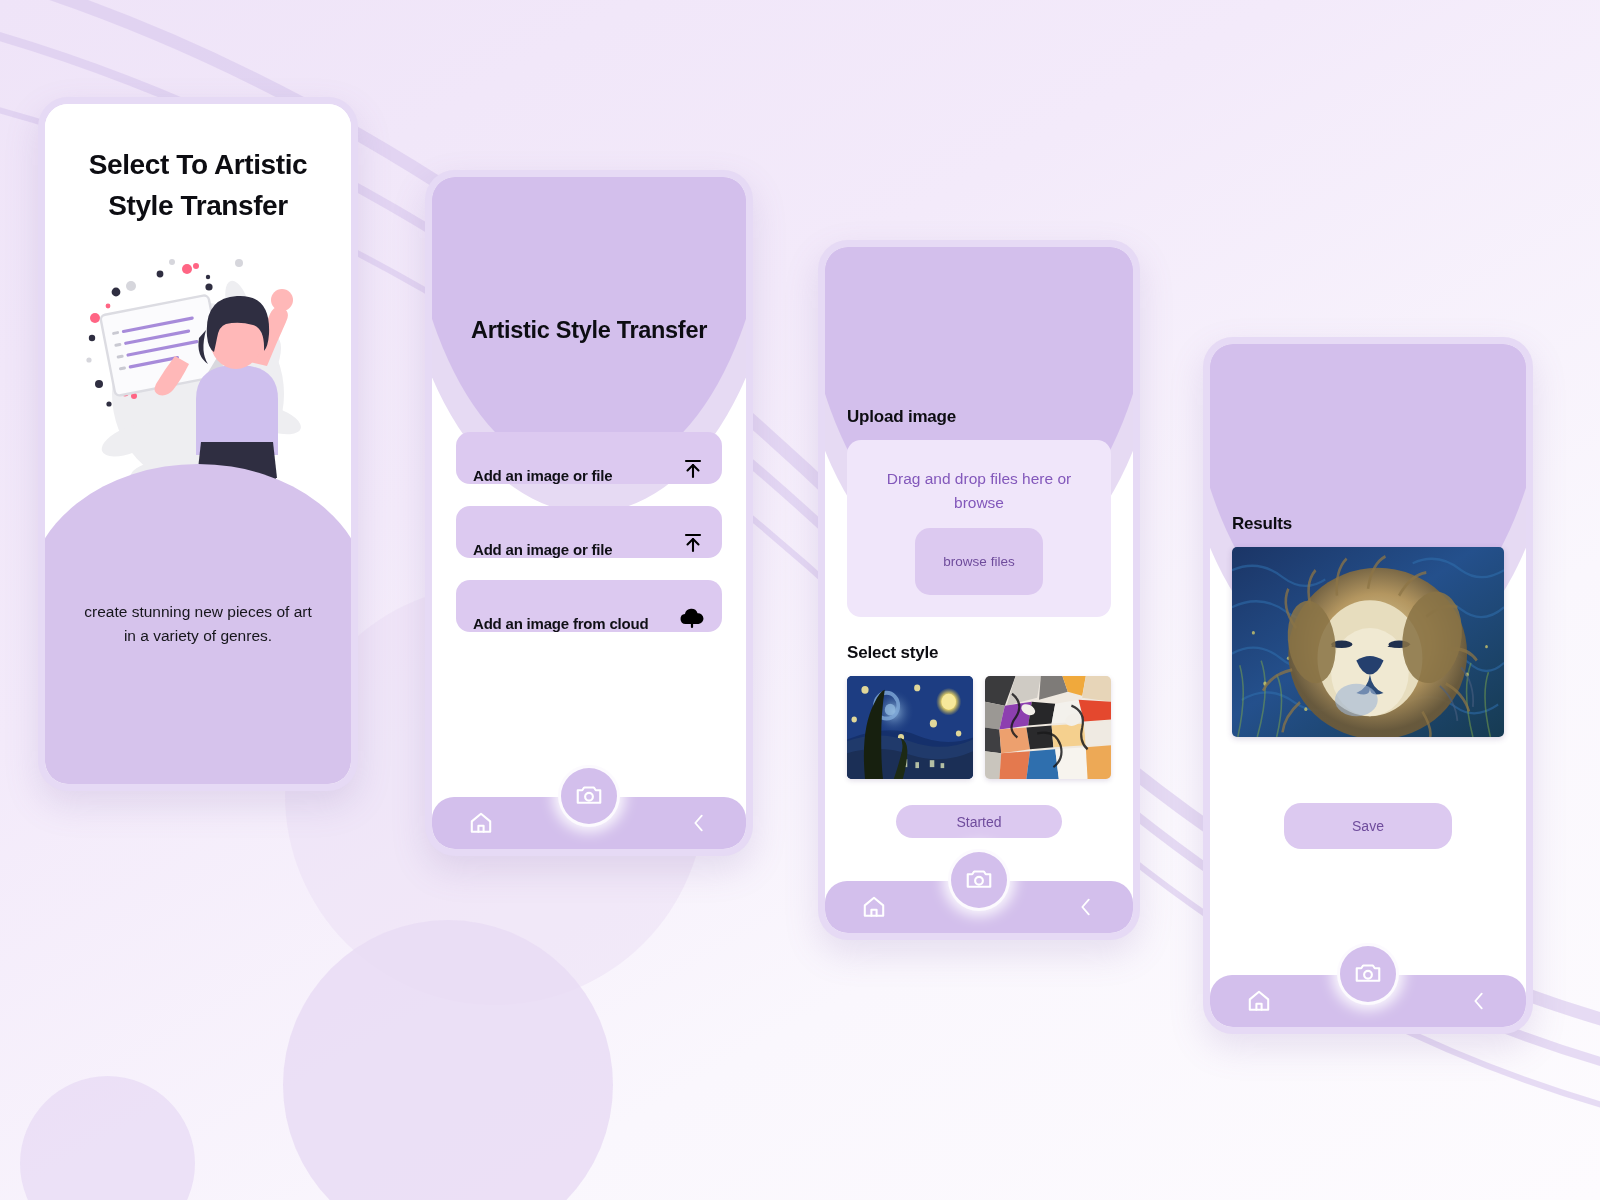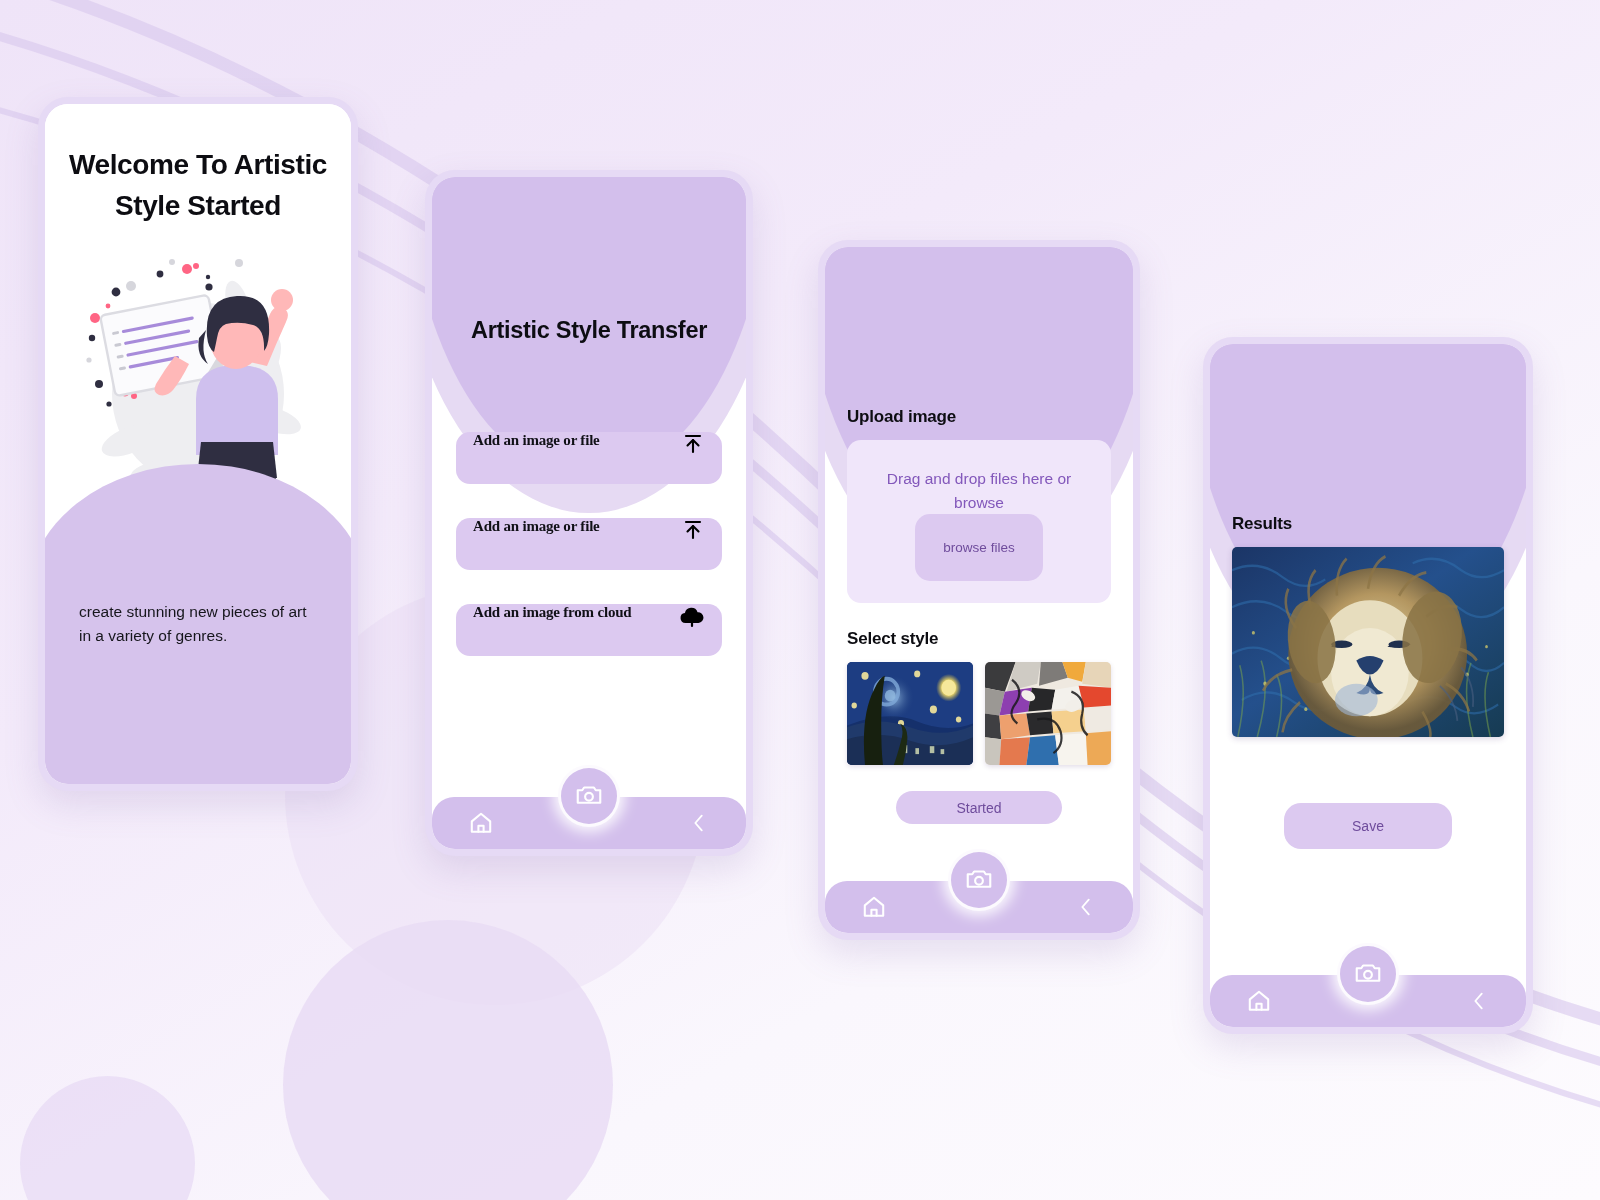--- a/index.html
+++ b/index.html
@@ -164,7 +164,7 @@
 <div class="phone" id="phone1">
   <div class="screen">
 
-    <h1 class="s1-title">Welcome To Artistic Style Started</h1>
+    <h1 class="s1-title">Select To Artistic Style Transfer</h1>
 
     <div class="s1-illus">
       <svg viewBox="0 0 260 280" width="100%" height="100%">

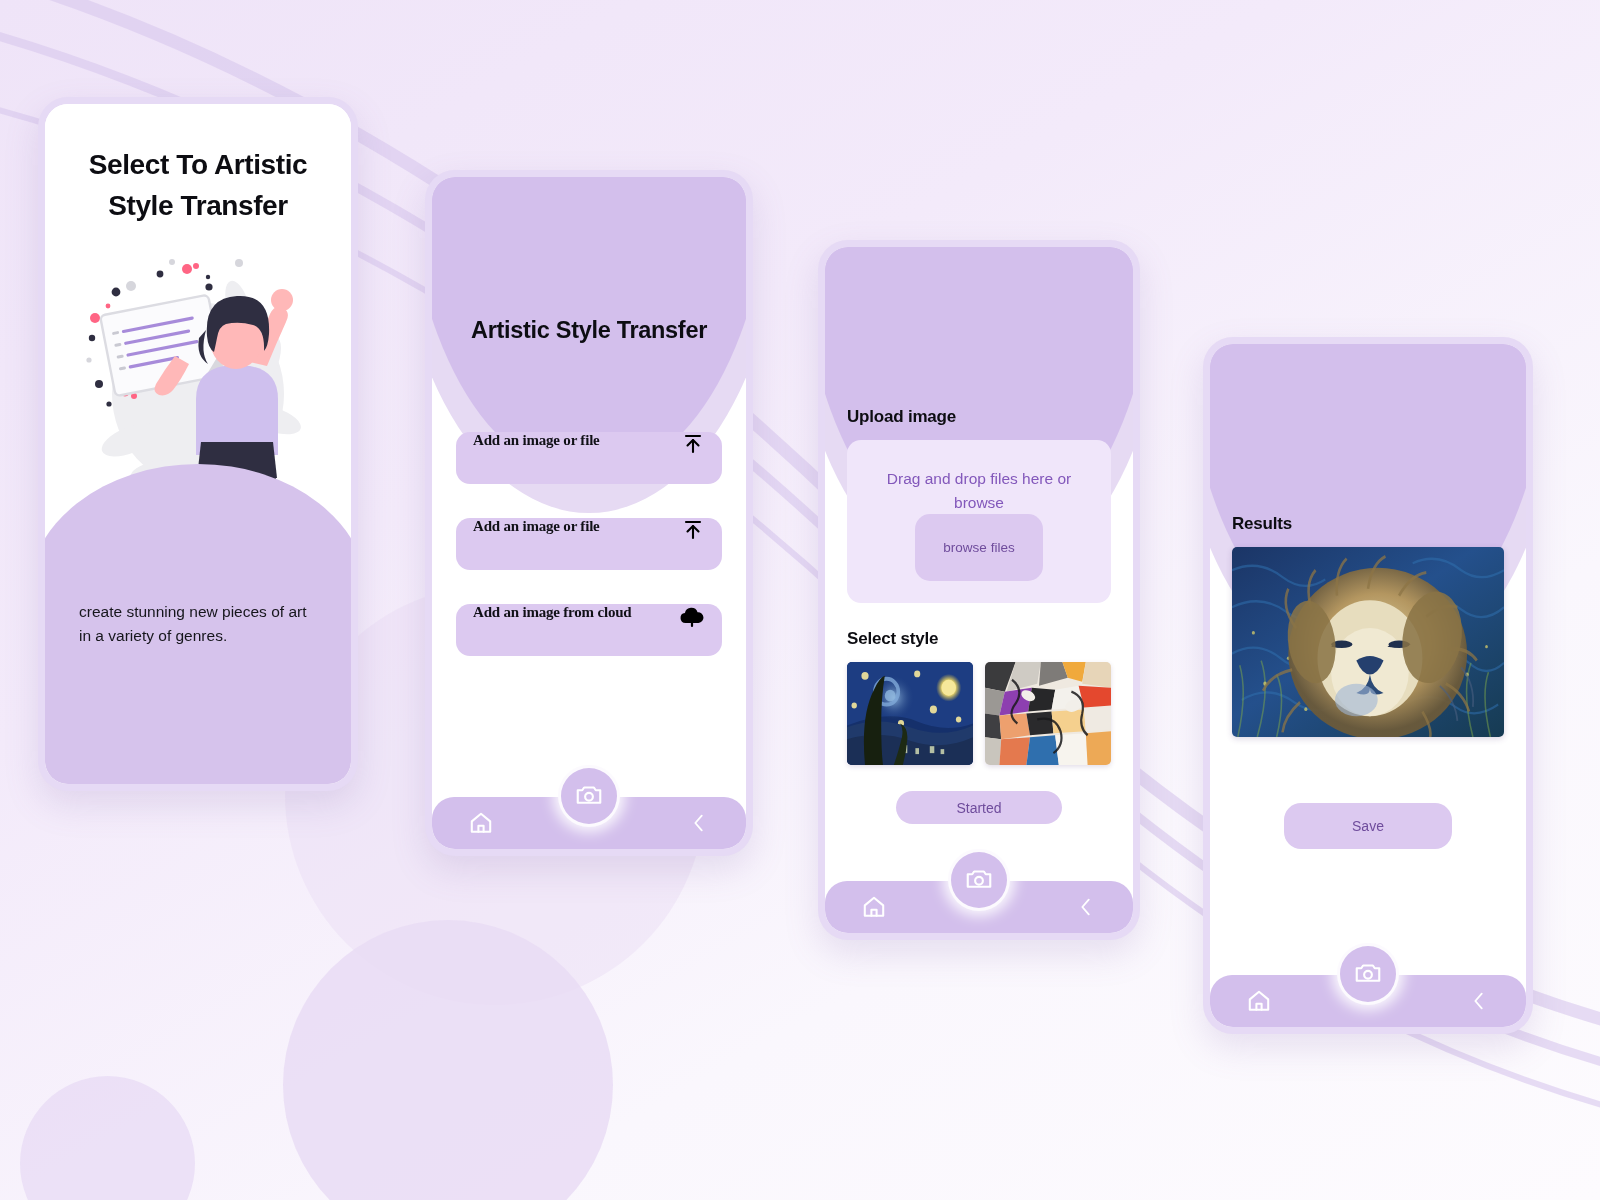--- a/index.html
+++ b/index.html
@@ -82,10 +82,10 @@
   }
   .pill-list { position:absolute; top:255px; left:24px; right:24px; }
   .pill {
-    display:flex; align-items:flex-start; justify-content:space-between;
+    display:flex; align-items:flex-end; justify-content:space-between;
     background:#dcc9f0; border-radius:14px;
-    height:52px; padding:0 17px; margin-bottom:34px;
-    cursor:pointer; border:none; width:100%; font-family:Liberation Serif, serif;
+    height:52px; padding:0 17px; margin-bottom:22px;
+    cursor:pointer; border:none; width:100%; font-family:Liberation Sans, sans-serif;
   }
   .pill span.lbl { font-size:15px; font-weight:700; color:#101016; letter-spacing:-.2px; }
 

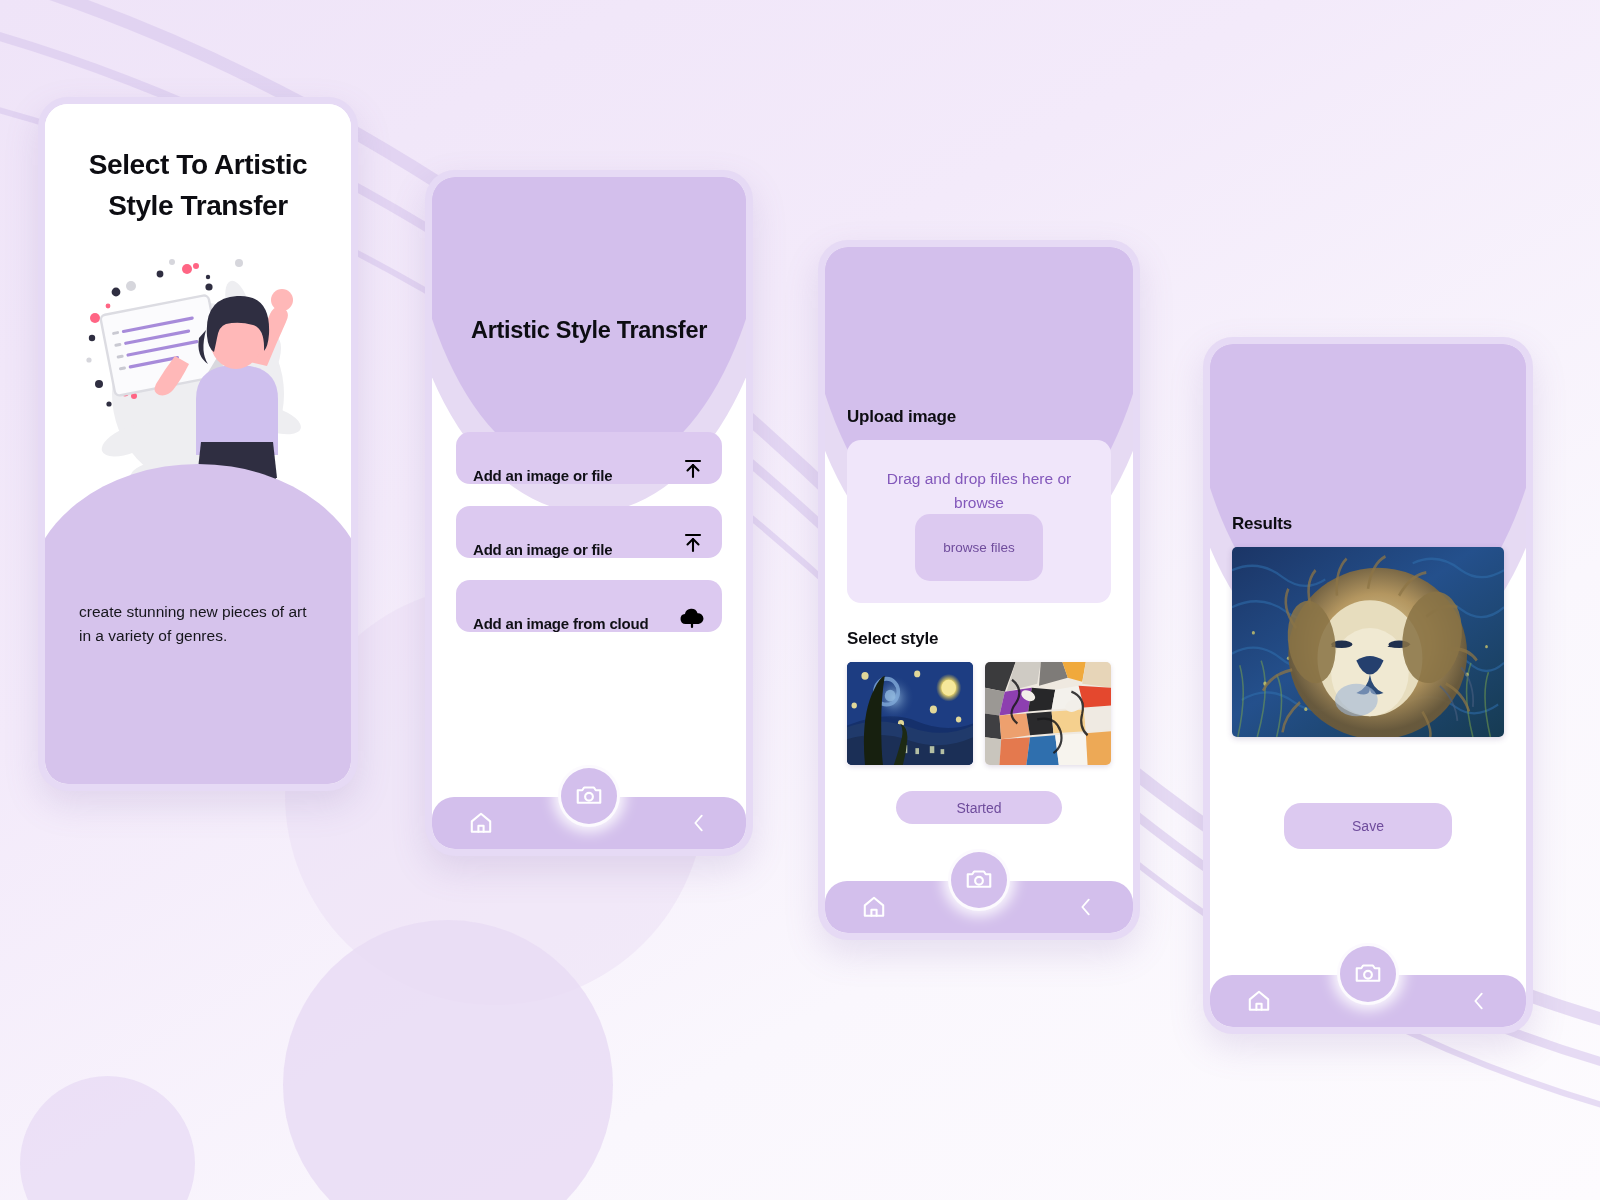--- a/index.html
+++ b/index.html
@@ -114,7 +114,7 @@
     padding:27px 14px 22px; text-align:center; margin-bottom:26px;
     cursor:pointer;
   }
-  .dz-text { font-size:15.5px; color:#8358bb; line-height:1.52; }
+  .dz-text { font-size:15.5px; color:#8358bb; line-height:1.52; margin-bottom:14px; }
   .dz-btn {
     background:#dcc9f0; border:none; border-radius:15px;
     padding:26px 28px; font-size:13.5px; color:#6f4c9c;

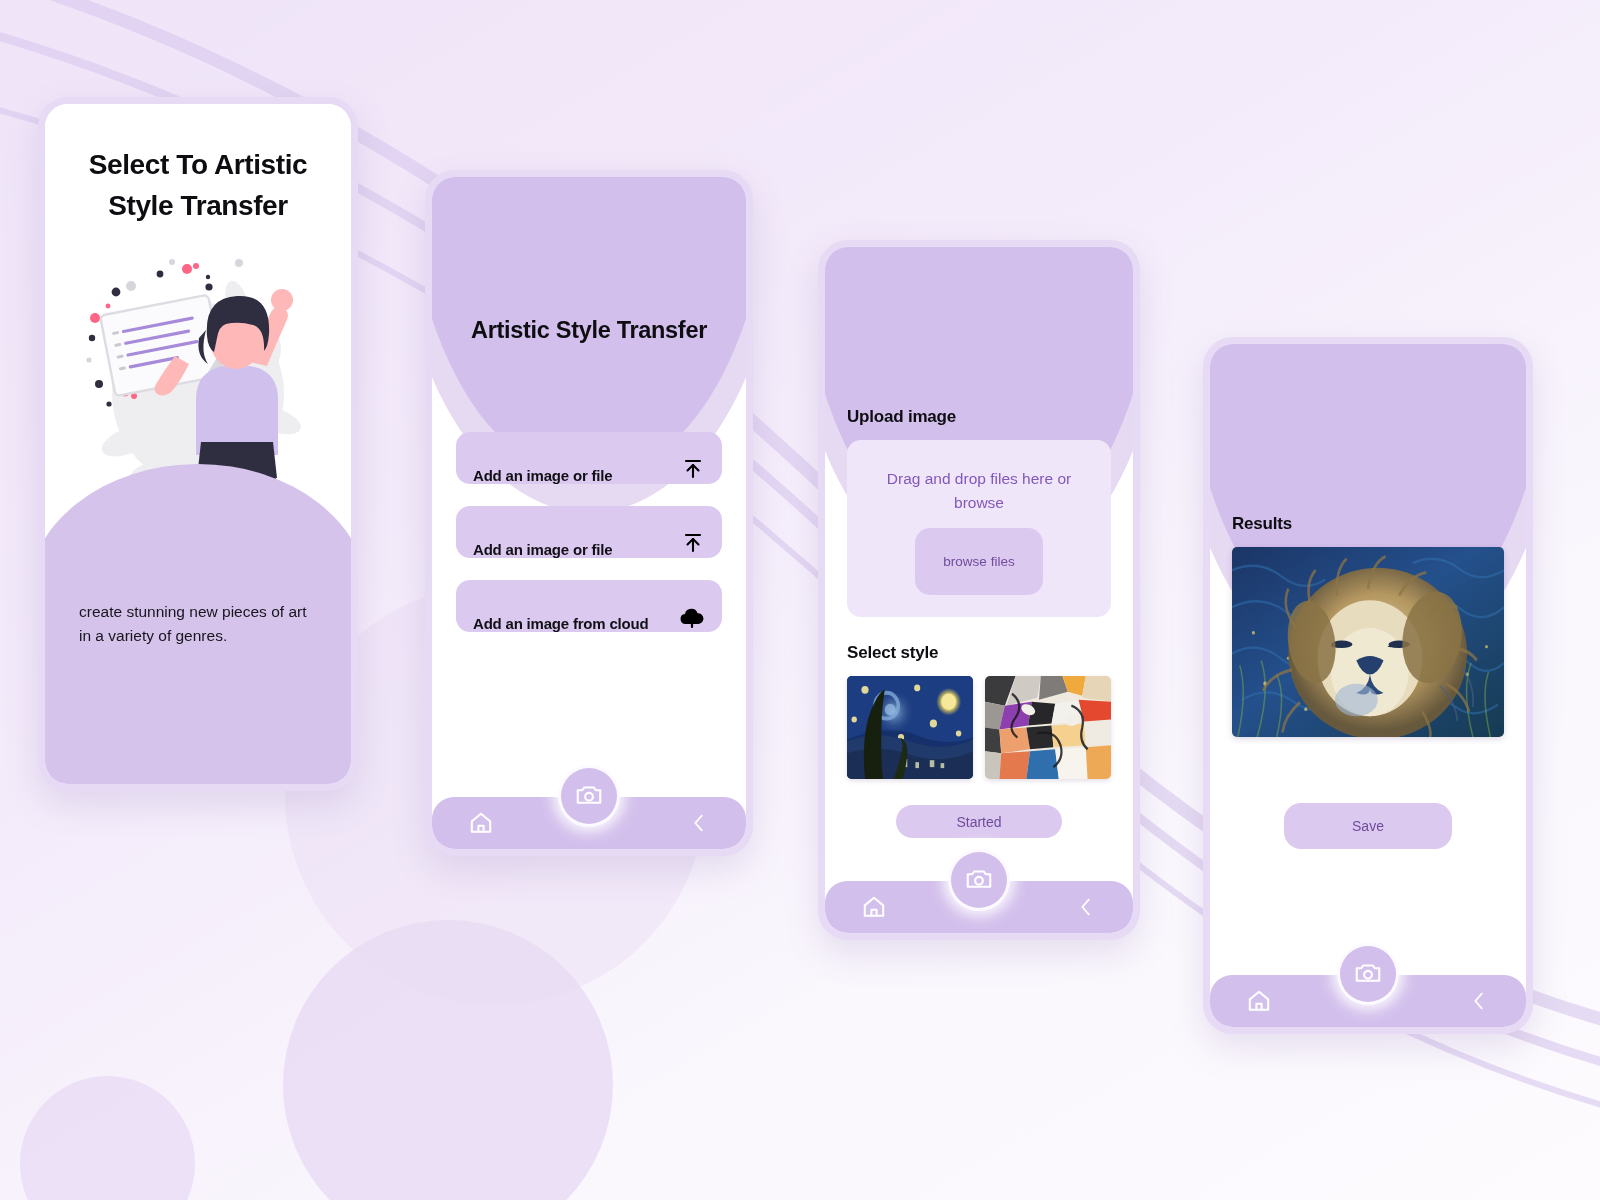--- a/index.html
+++ b/index.html
@@ -64,7 +64,7 @@
     background:#d6c3ec; border-radius:50% 50% 0 0 / 42% 42% 0 0;
   }
   .s1-tagline {
-    position:absolute; left:0; right:0; bottom:136px; 
+    position:absolute; left:0; right:0; bottom:136px; text-align:center;
     font-size:15.5px; line-height:1.55; color:#16161c; padding:0 34px;
   }
   .s1-cta {

